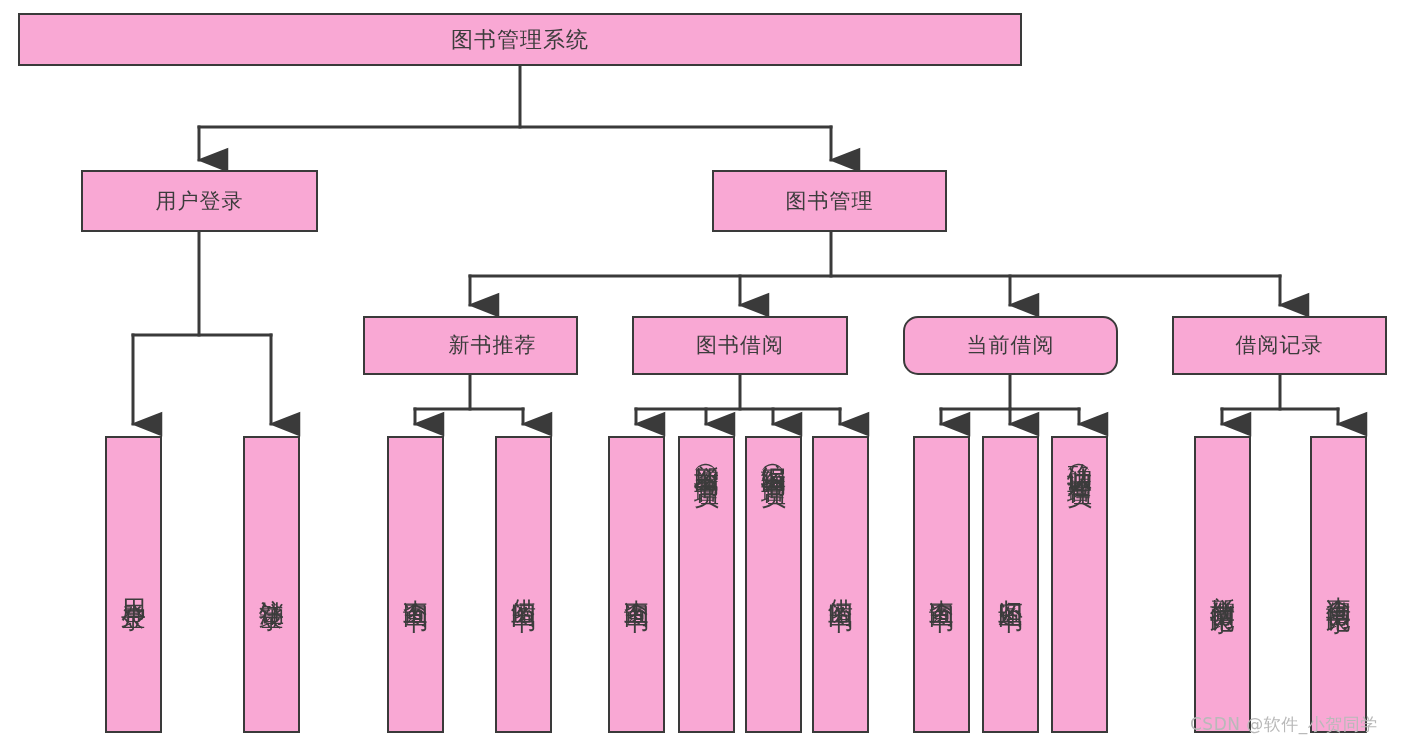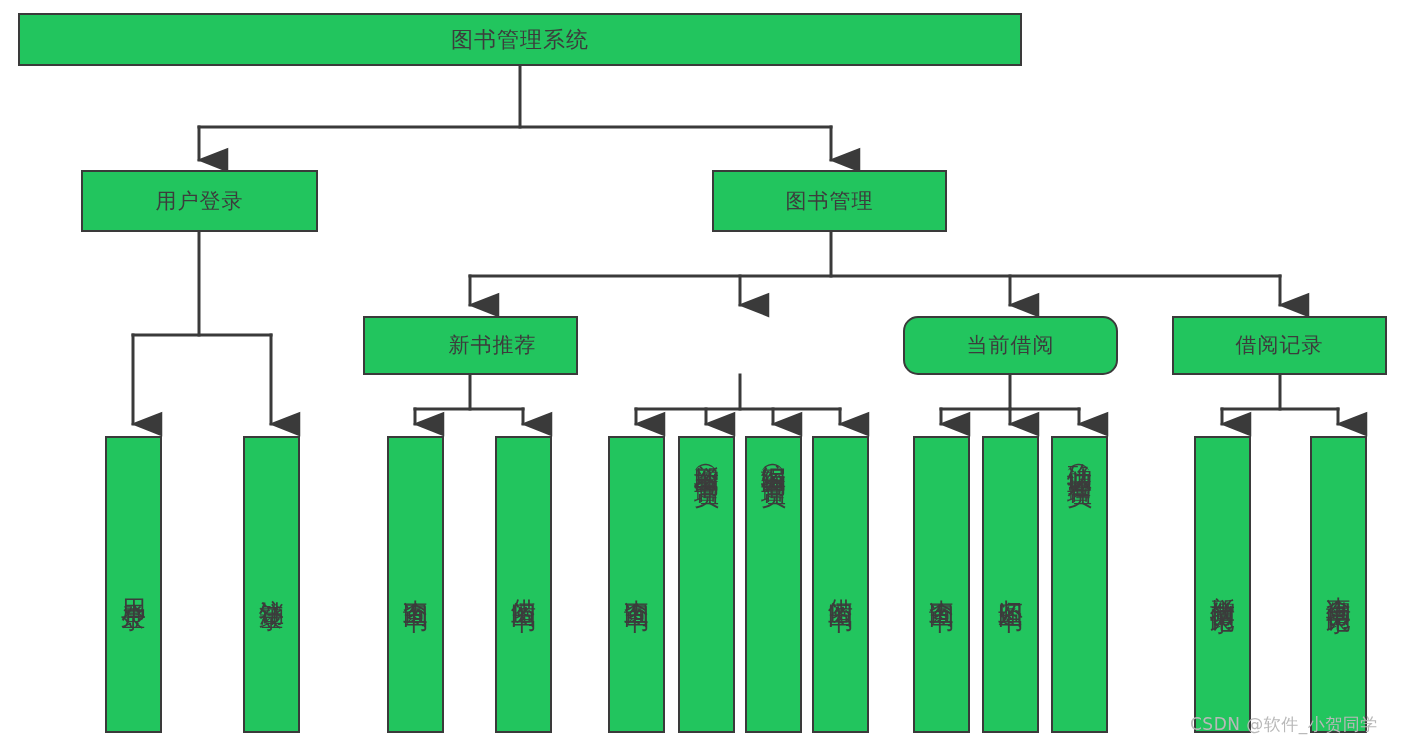--- a/index.html
+++ b/index.html
@@ -25,7 +25,7 @@
   .node{
     position:absolute;
     box-sizing:border-box;
-    background:#22c55e;
+    background:#f9a8d4;
     border:2.5px solid #3a3a3a;
     display:flex;
     align-items:center;

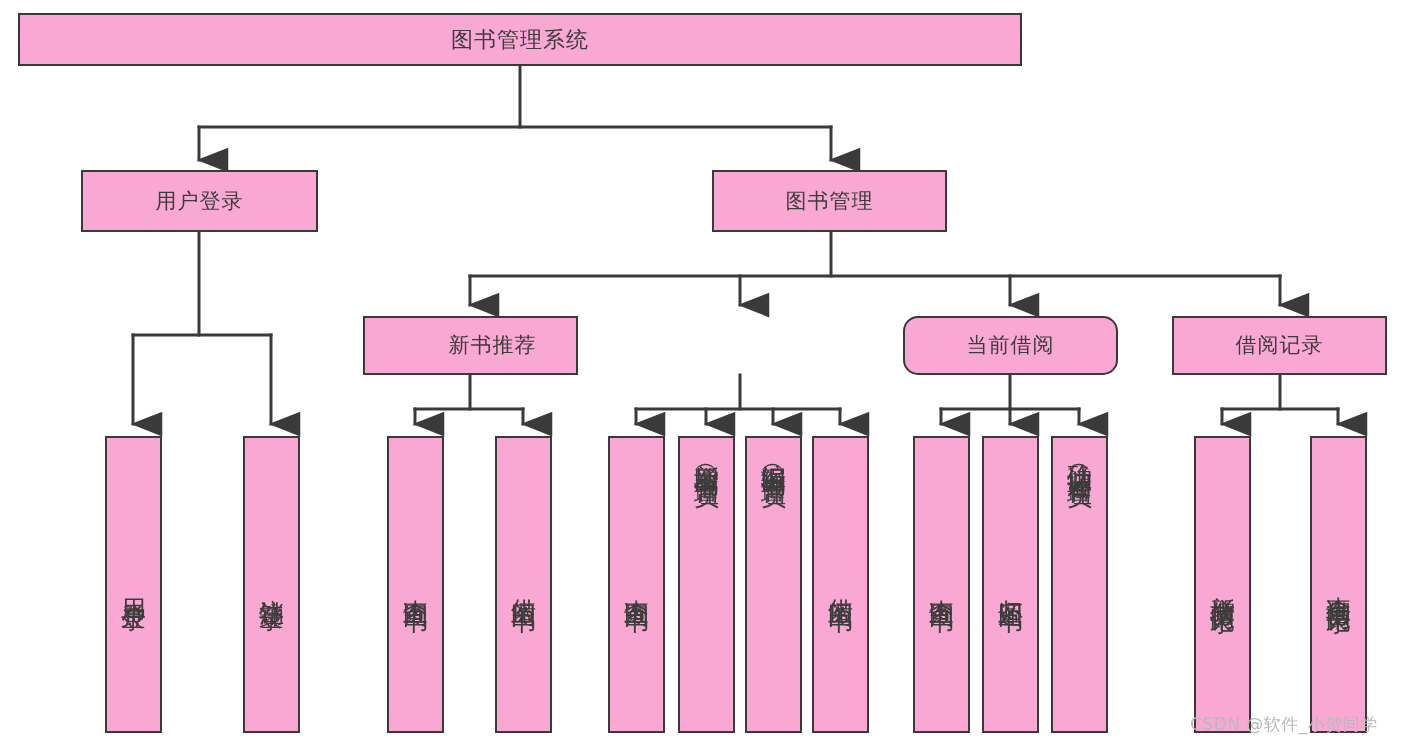--- a/index.html
+++ b/index.html
@@ -149,6 +149,9 @@
     <span class="label">新书推荐</span>
   </div>
 
+  <div class="node horiz" style="left:632px; top:316px; width:216px; height:59px;">
+    <span class="label">图书借阅</span>
+  </div>
 
   <div class="node horiz" style="left:903px; top:316px; width:215px; height:59px;border-radius:15px;">
     <span class="label">当前借阅</span>

